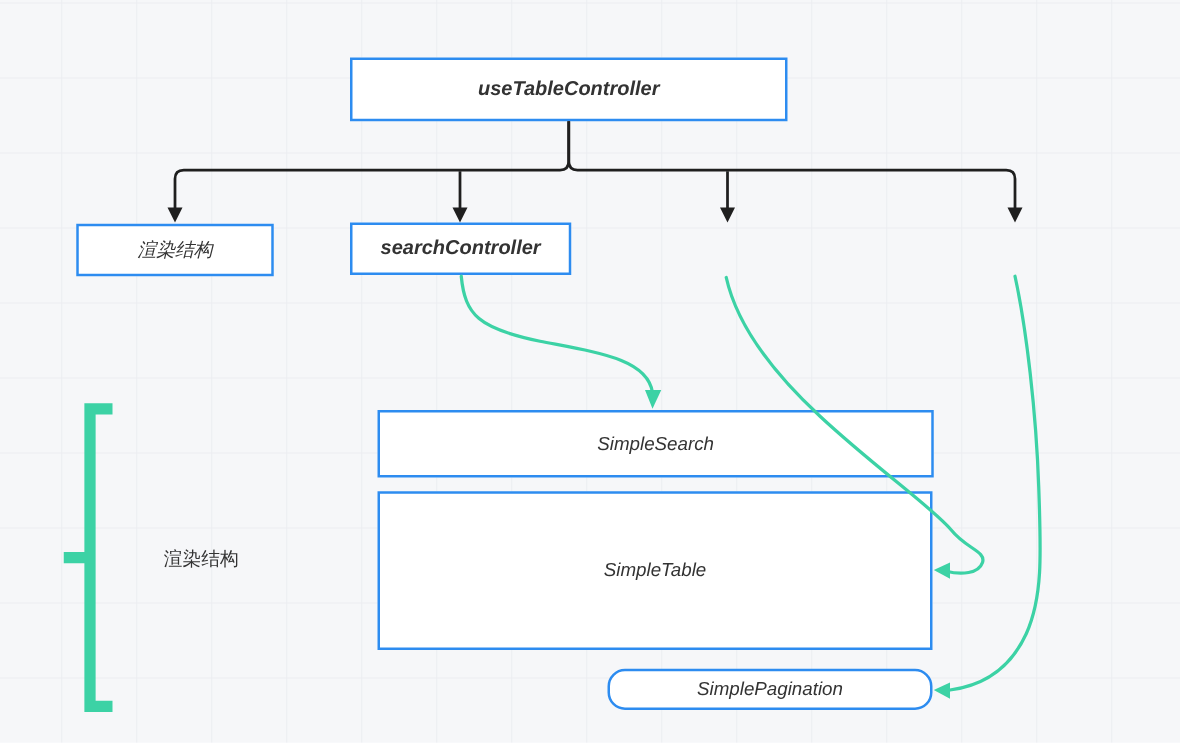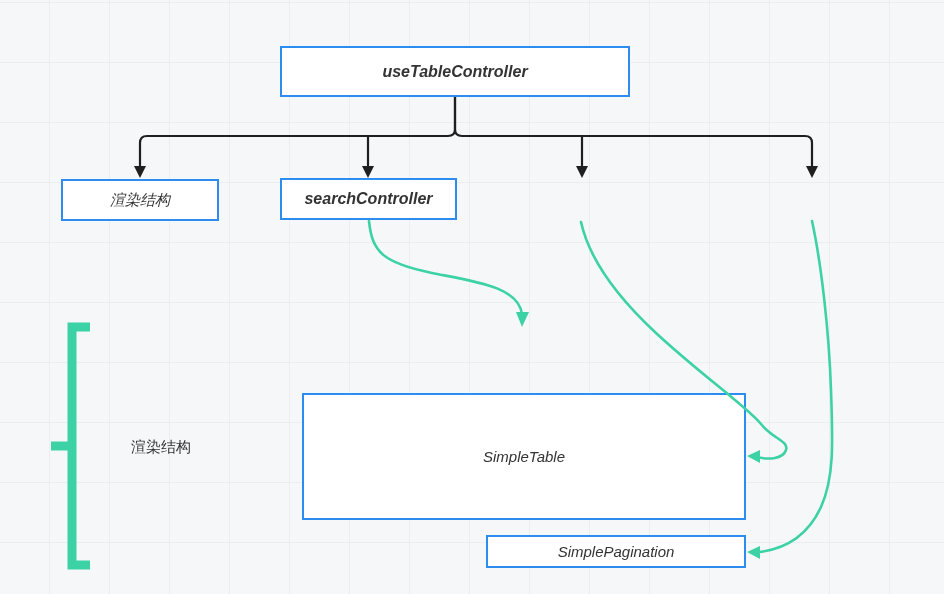--- a/index.html
+++ b/index.html
@@ -116,6 +116,9 @@
 
 
 
+  <div class="node" style="left:302px; top:328px; width:445px; height:54px;">
+    <span>SimpleSearch</span>
+  </div>
 
   <div class="node" style="left:302px; top:393px; width:444px; height:127px;">
     <span>SimpleTable</span>

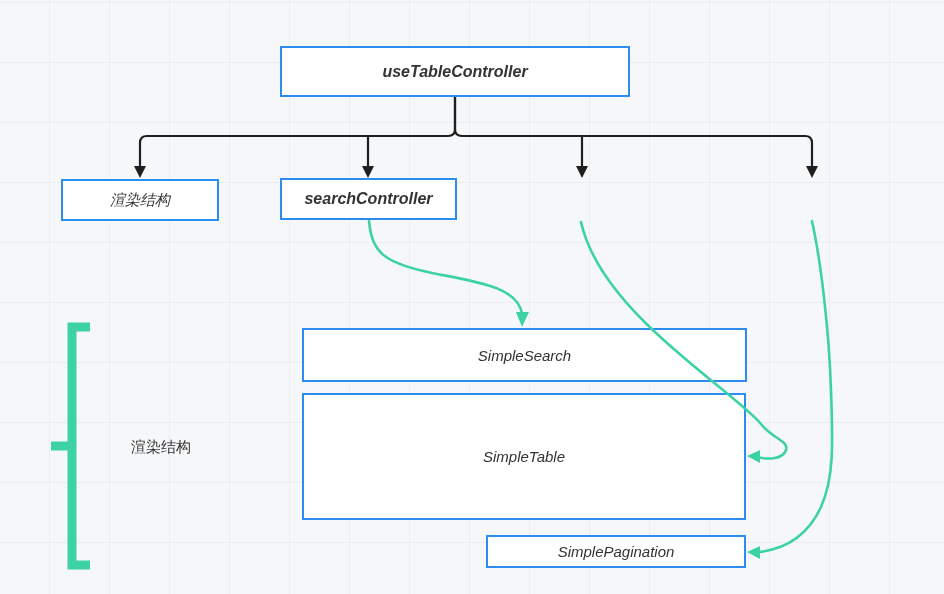--- a/index.html
+++ b/index.html
@@ -124,7 +124,7 @@
     <span>SimpleTable</span>
   </div>
 
-  <div class="node" style="left:486px; top:535px; width:260px; height:33px;">
+  <div class="node" style="left:486px; top:535px; width:260px; height:33px;border-radius:14px;">
     <span>SimplePagination</span>
   </div>
 

